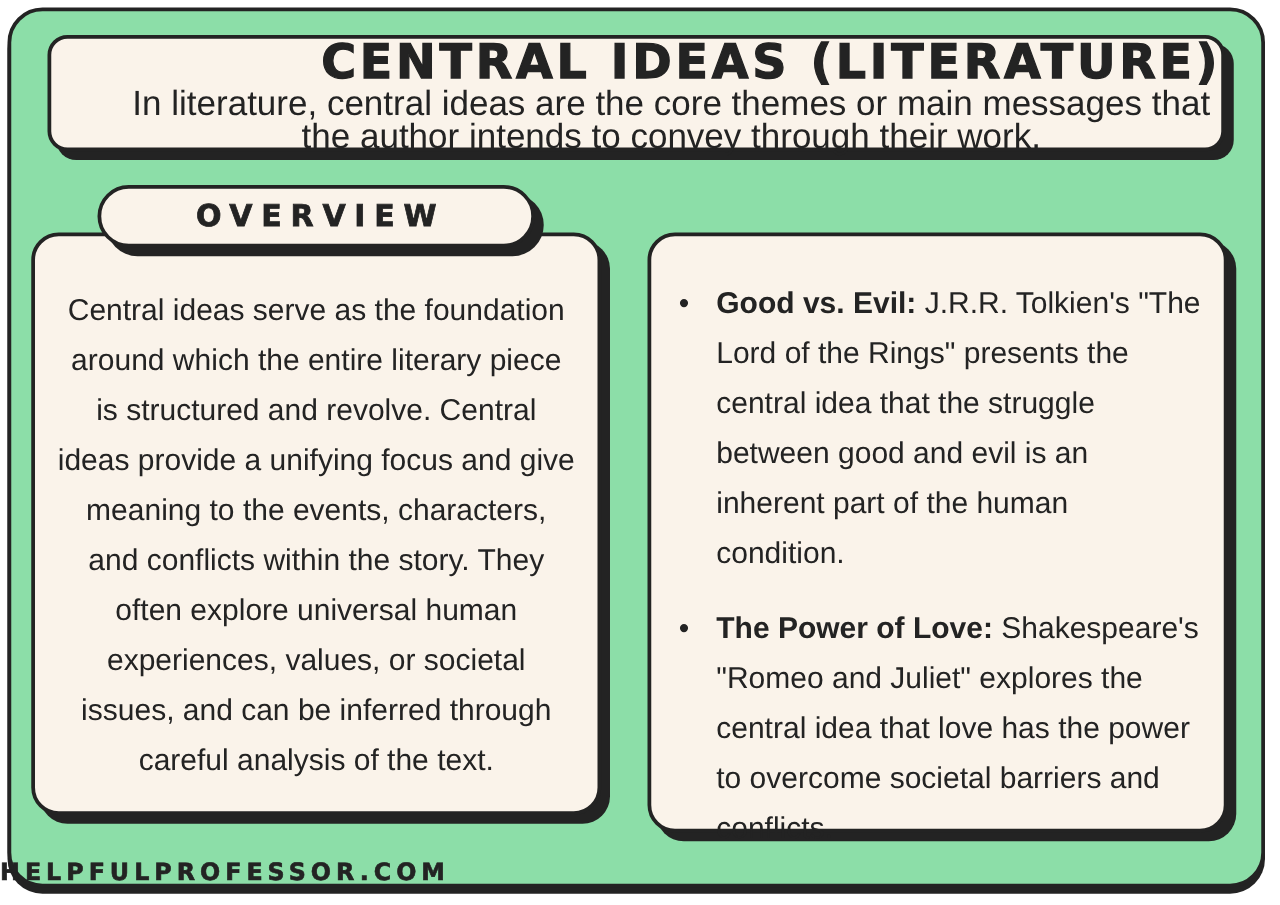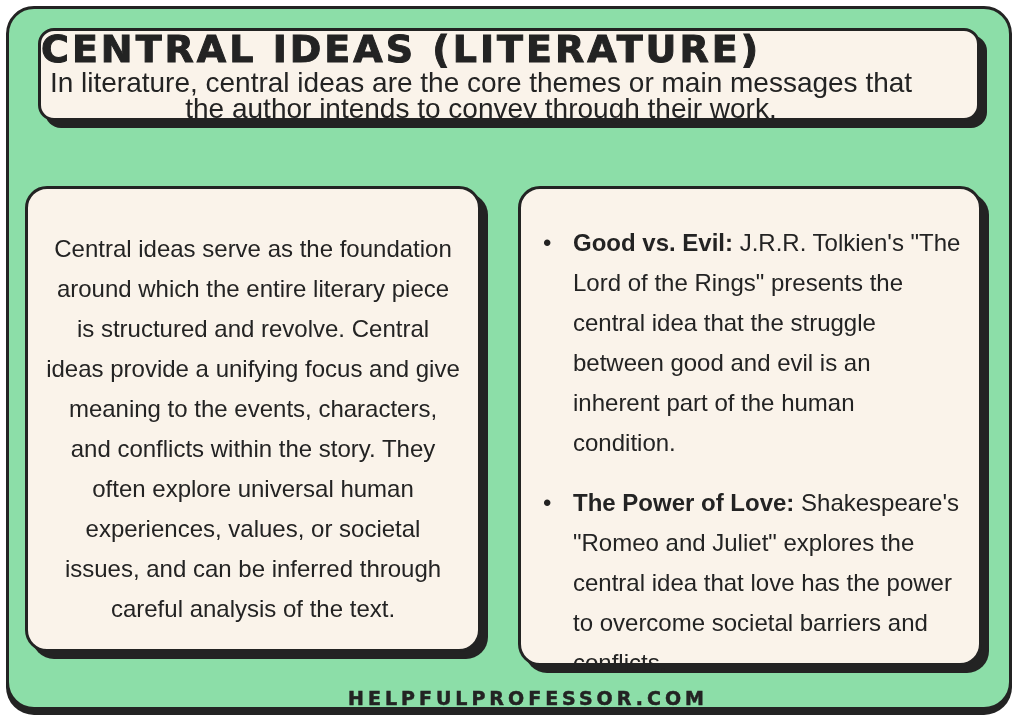--- a/index.html
+++ b/index.html
@@ -37,7 +37,7 @@
     border-radius: 16px;
     box-shadow: 7px 7px 0 var(--ink);
     display: flex; flex-direction: column;
-    align-items: flex-start; justify-content: center;
+    align-items: flex-end; justify-content: center;
     z-index: 3;
   }
   .title {

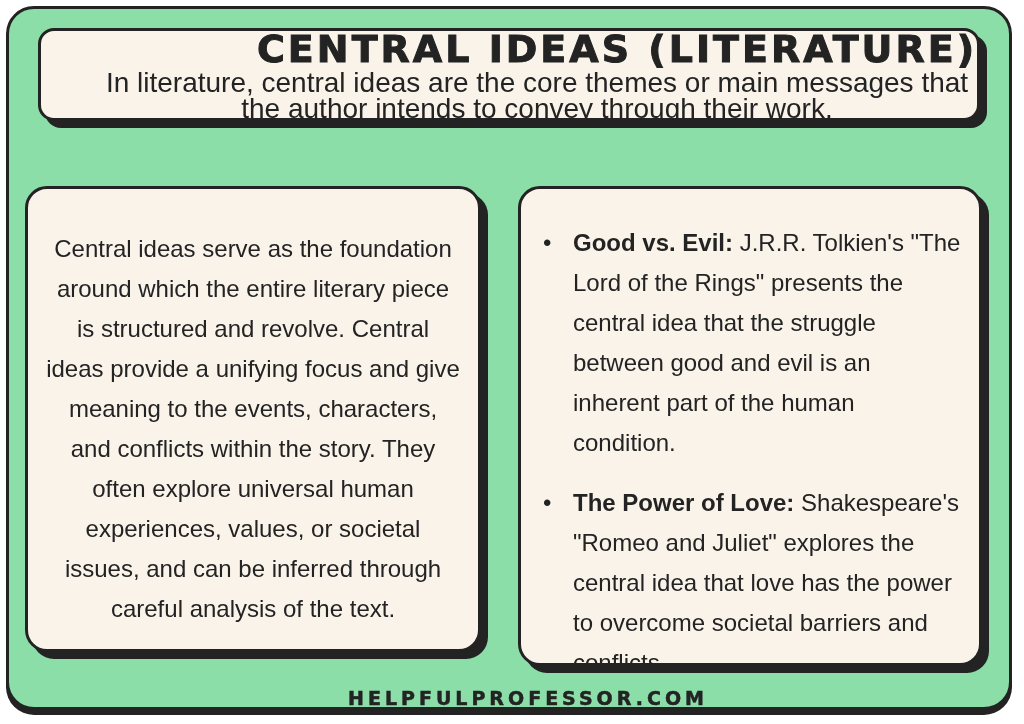--- a/index.html
+++ b/index.html
@@ -144,6 +144,9 @@
   <div class="card overview-card">
     <p class="overview-body">Central ideas serve as the foundation around which the entire literary piece is structured and revolve. Central ideas provide a unifying focus and give meaning to the events, characters, and conflicts within the story. They often explore universal human experiences, values, or societal issues, and can be inferred through careful analysis of the text.</p>
   </div>
+  <div class="pill overview-pill">
+    <span class="pill-label">OVERVIEW</span>
+  </div>
 
   <div class="card examples-card">
     <ul class="examples-list">

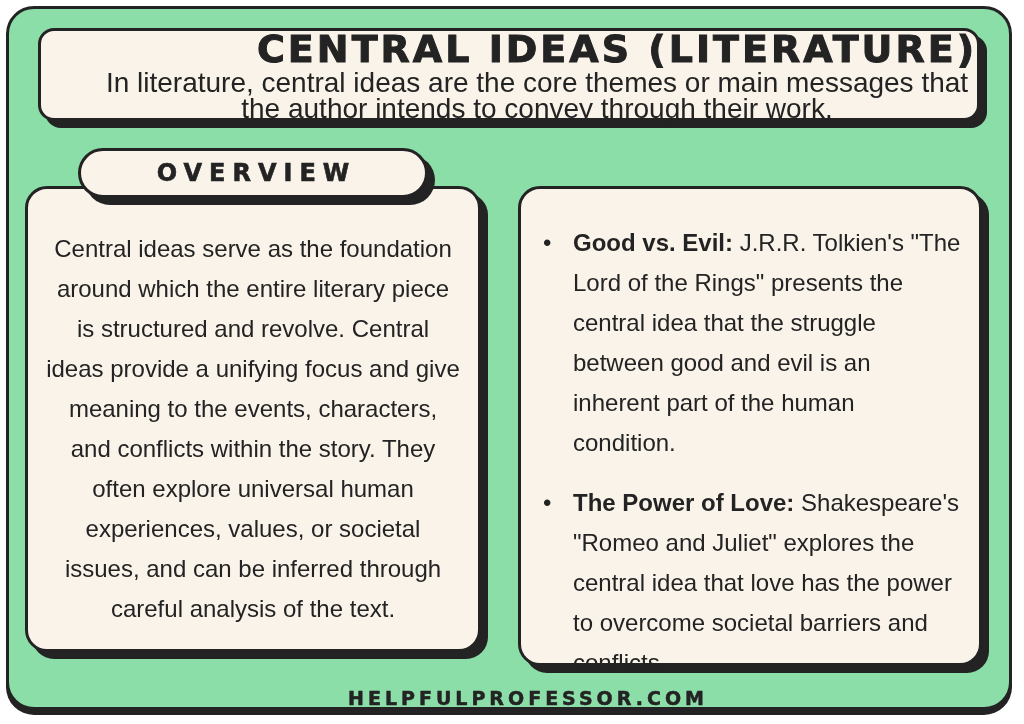--- a/index.html
+++ b/index.html
@@ -116,9 +116,7 @@
   .footer {
     position: absolute;
     left: 0; right: 0; top: 687px;
-    text-align: center;
     z-index: 3;
-    margin-left: 32px;
   }
   .footer-text {
     font-family: "DejaVu Sans", sans-serif;

